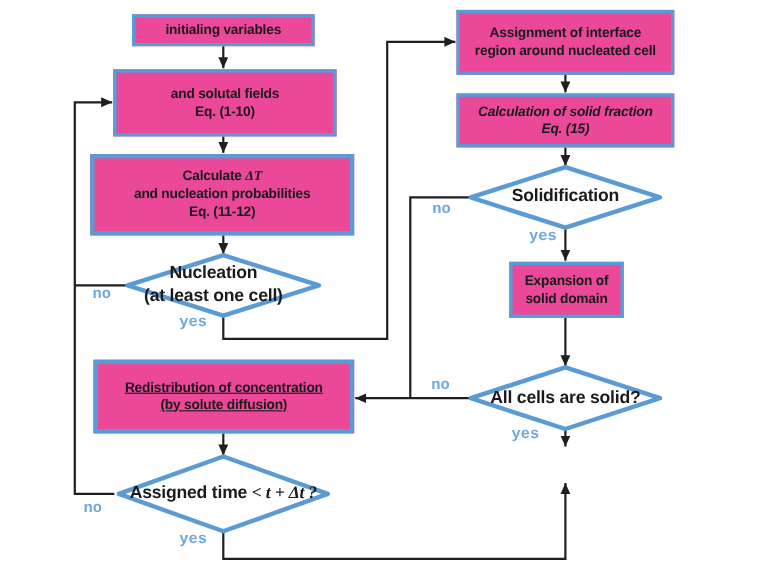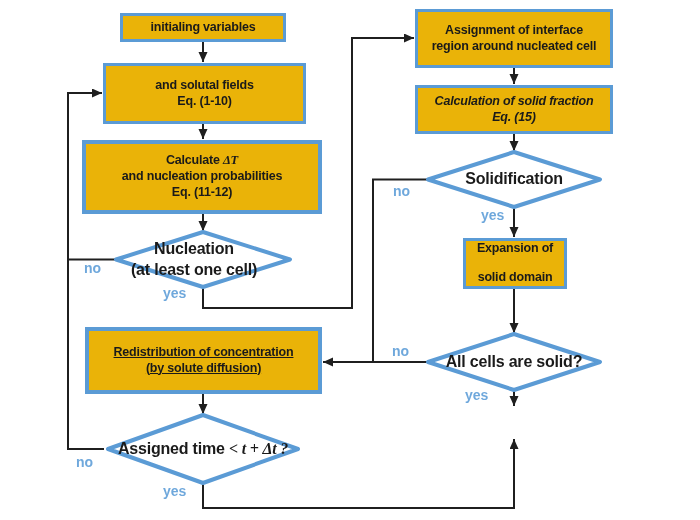--- a/index.html
+++ b/index.html
@@ -23,7 +23,7 @@
   .node {
     position: absolute;
     box-sizing: border-box;
-    background: #eab308;
+    background: #ec4899;
     border: 3px solid var(--accent, #5B9BD5);
     display: flex;
     flex-direction: column;

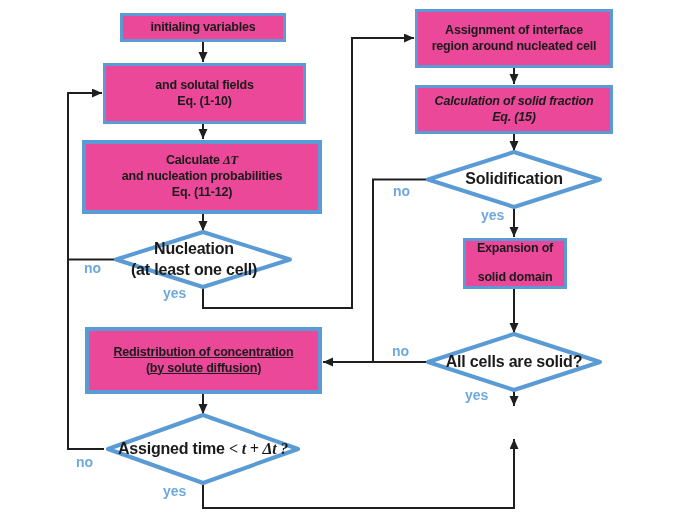--- a/index.html
+++ b/index.html
@@ -64,6 +64,7 @@
     font-size: 14px;
     letter-spacing: 0;
     line-height: 1;
+    font-family: Liberation Mono, monospace;
   }
 </style>
 </head>

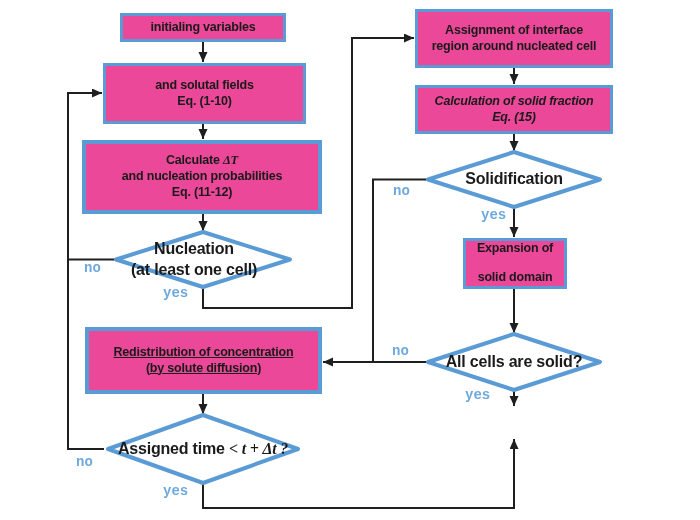--- a/index.html
+++ b/index.html
@@ -126,7 +126,7 @@
     <div>Eq. (15)</div>
   </div>
 
-  <div class="node" style="left:463px; top:238px; width:104px; height:51px;justify-content:space-between;">
+  <div class="node" style="left:463px; top:238px; width:104px; height:51px;">
     <div>Expansion of</div>
     <div>solid domain</div>
   </div>

